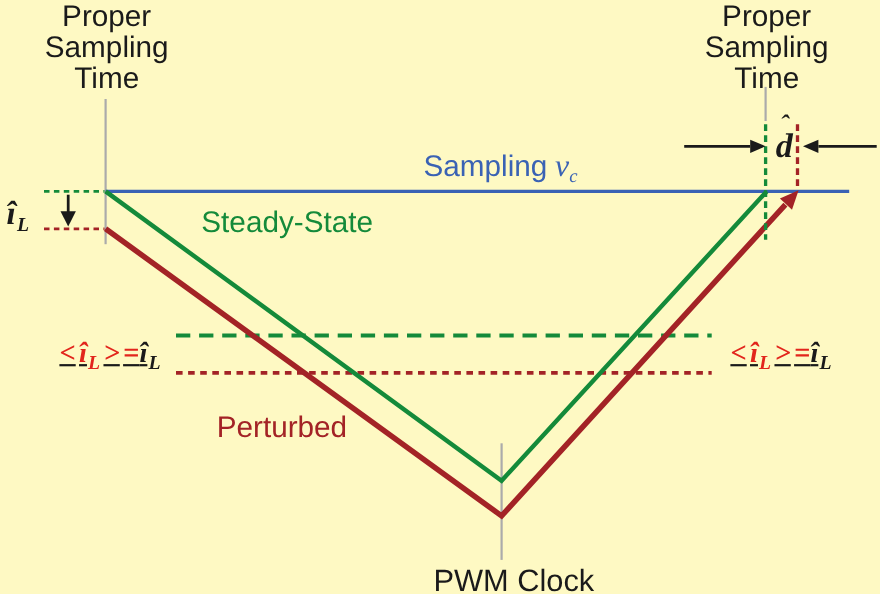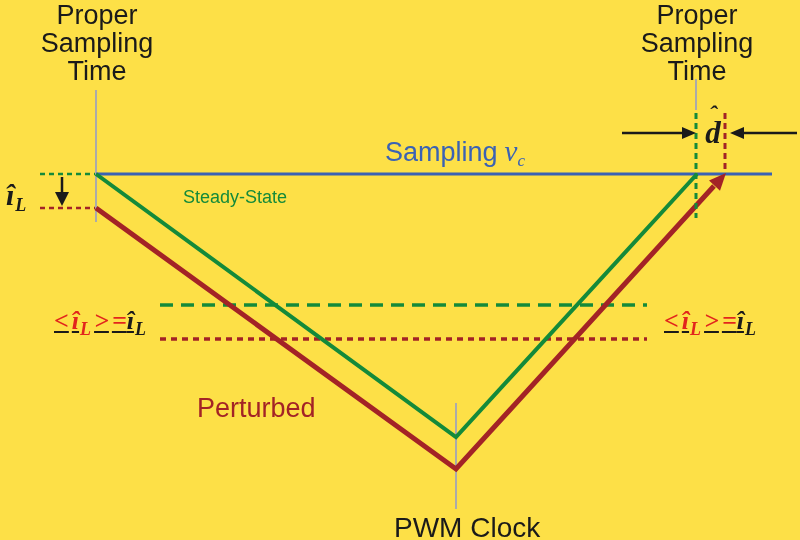--- a/index.html
+++ b/index.html
@@ -3,7 +3,7 @@
 <meta charset="utf-8">
 <style>
   html,body{margin:0;padding:0;background:#ffffff;}
-  .stage{position:relative;width:800px;height:540px;background:#fde047;overflow:hidden;
+  .stage{position:relative;width:800px;height:540px;background:#fef9c3;overflow:hidden;
          font-family:"Liberation Sans",sans-serif;}
   .stage svg{position:absolute;left:0;top:0;}
   .lbl{position:absolute;color:var(--text);}

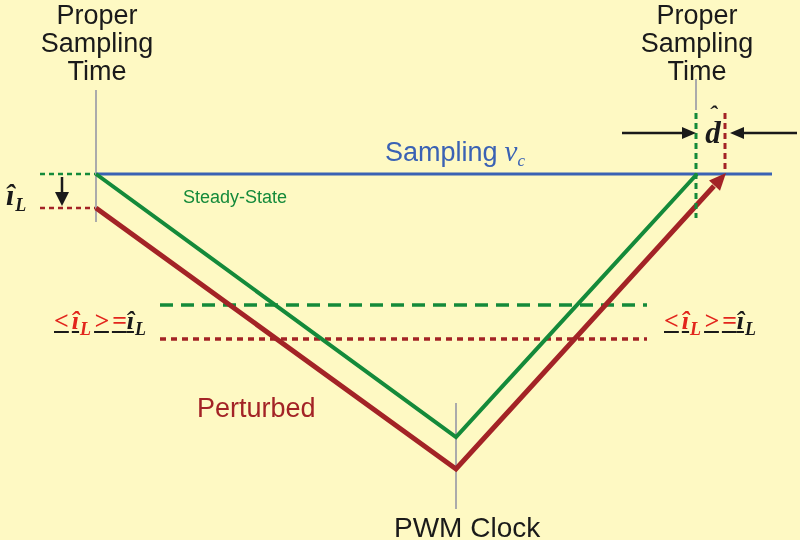--- a/index.html
+++ b/index.html
@@ -22,7 +22,7 @@
   .control{font-size:27px;color:var(--blue);}
   .control .mvar{font-family:"Liberation Serif",serif;font-style:italic;font-size:29px;margin-left:7px;}
   .control .msub{font-family:"Liberation Serif",serif;font-style:italic;font-size:17px;vertical-align:-5px;}
-  .steady{font-size:18px;color:var(--green);}
+  .steady{font-size:27px;color:var(--green);}
   .perturbed{font-size:27px;color:var(--darkred);}
   .pwm{font-size:28px;color:var(--text);}
 

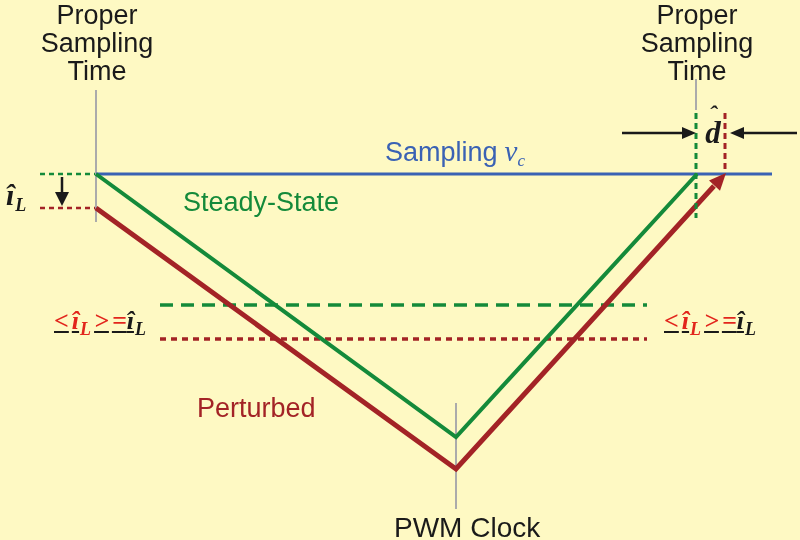--- a/index.html
+++ b/index.html
@@ -86,7 +86,7 @@
 
   <div class="lbl steady" style="left:183px;top:187px;">Steady-State</div>
 
-  <div class="lbl perturbed" style="left:197px;top:393px;">Perturbed</div>
+  <div class="lbl perturbed" style="left:197px;top:373px;">Perturbed</div>
 
   <div class="lbl pwm" style="left:394px;top:512px;">PWM Clock</div>
 

